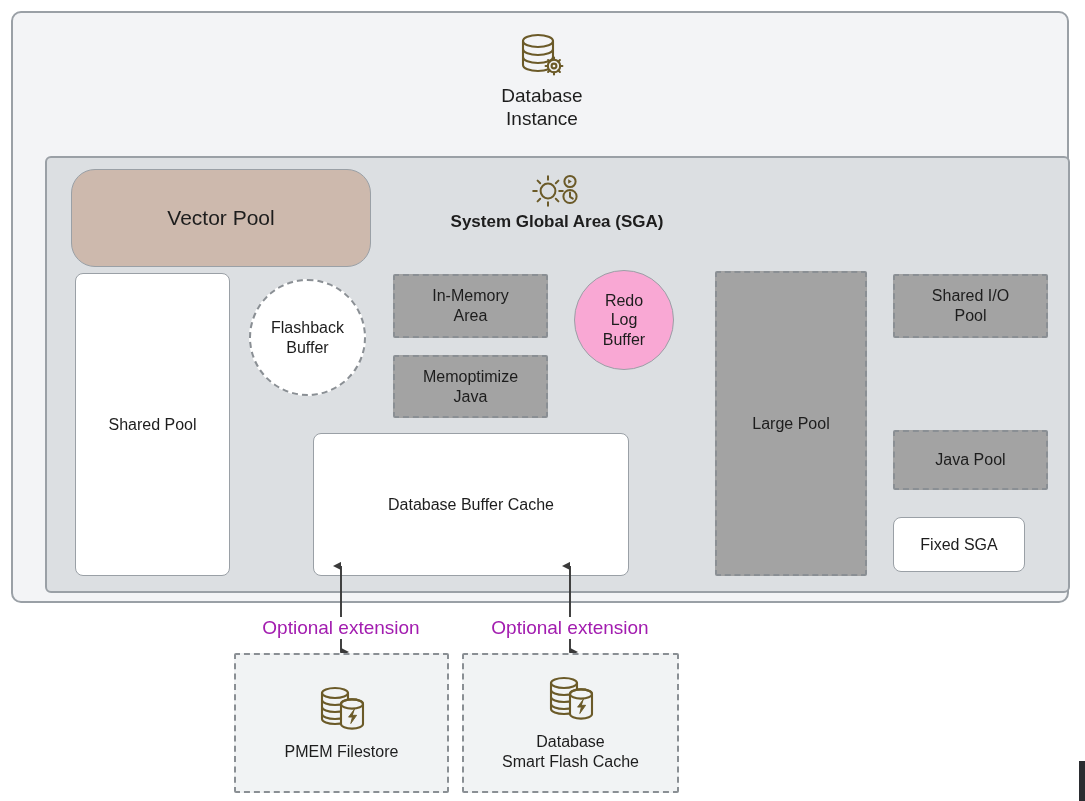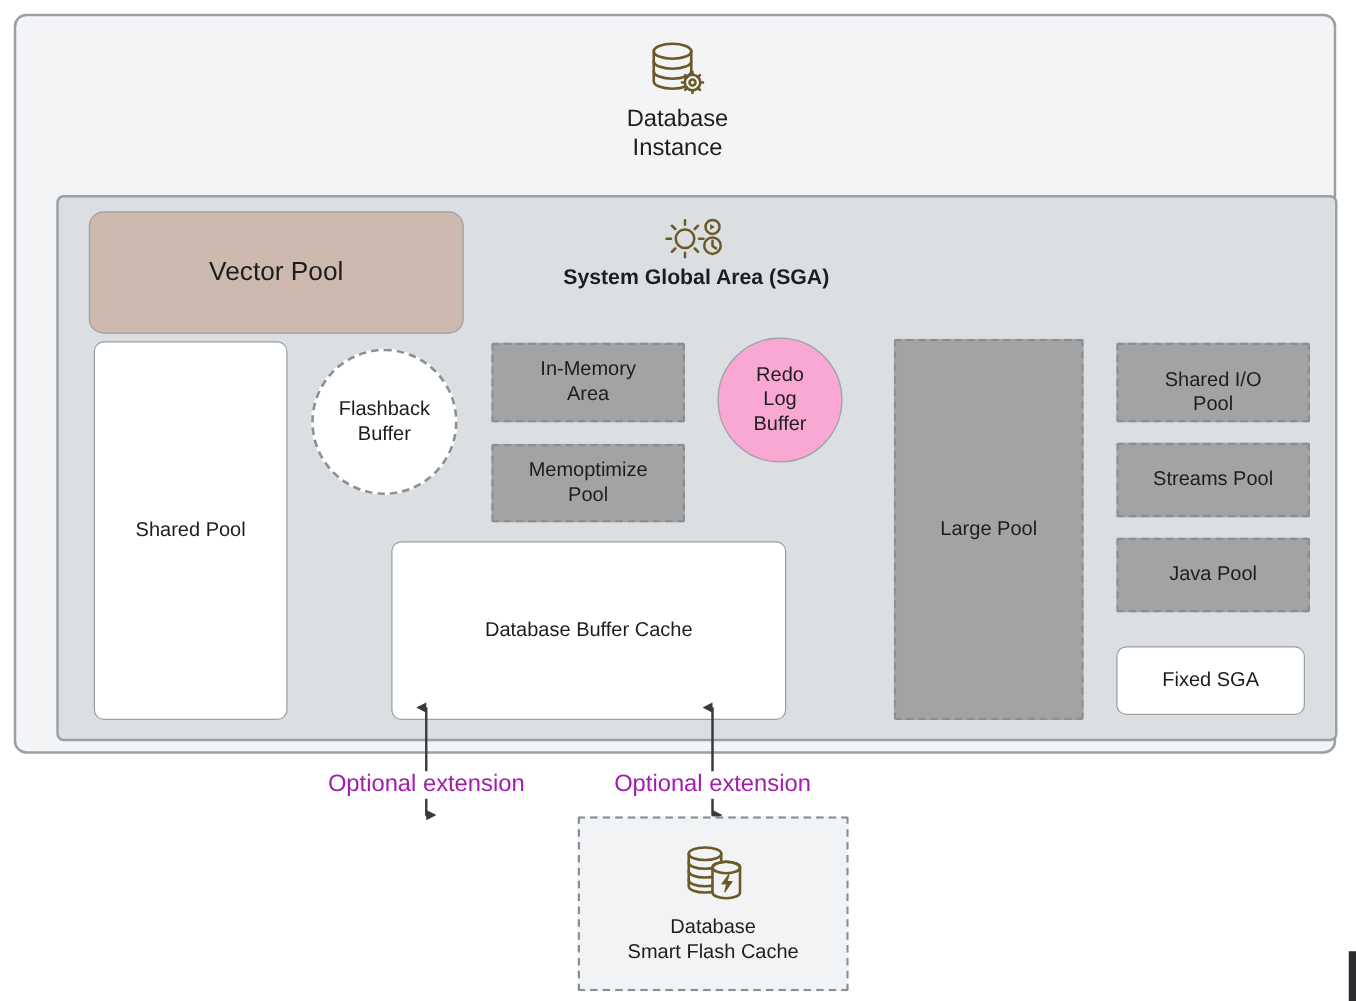--- a/index.html
+++ b/index.html
@@ -104,7 +104,7 @@
   .blk.tan {
     background: #cdb9ad;
     border: 1.6px solid #9aa0a6;
-    border-radius: 12px;
+    border-radius: 24px;
     font-size: 21px;
   }
   .blk.circle-solid {

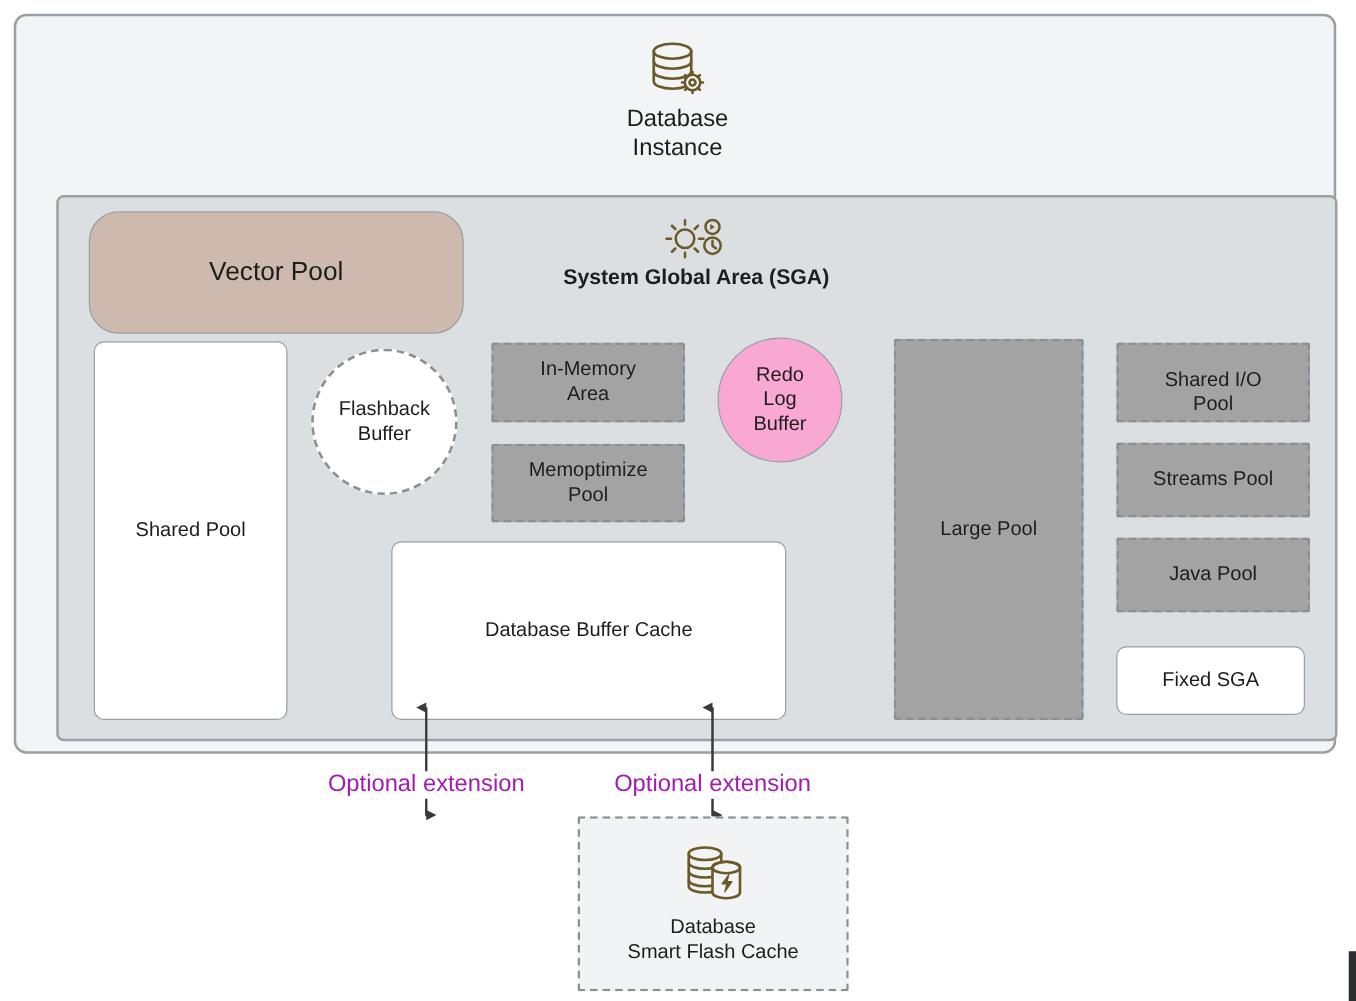--- a/index.html
+++ b/index.html
@@ -245,7 +245,7 @@
         <span>Large Pool</span>
       </div>
 
-      <div class="blk dashed" style="left:846px; top:116px; width:155px; height:64px;align-items:flex-end;">
+      <div class="blk dashed" style="left:846px; top:116px; width:155px; height:64px;">
         <span>Shared I/O
 Pool</span>
       </div>

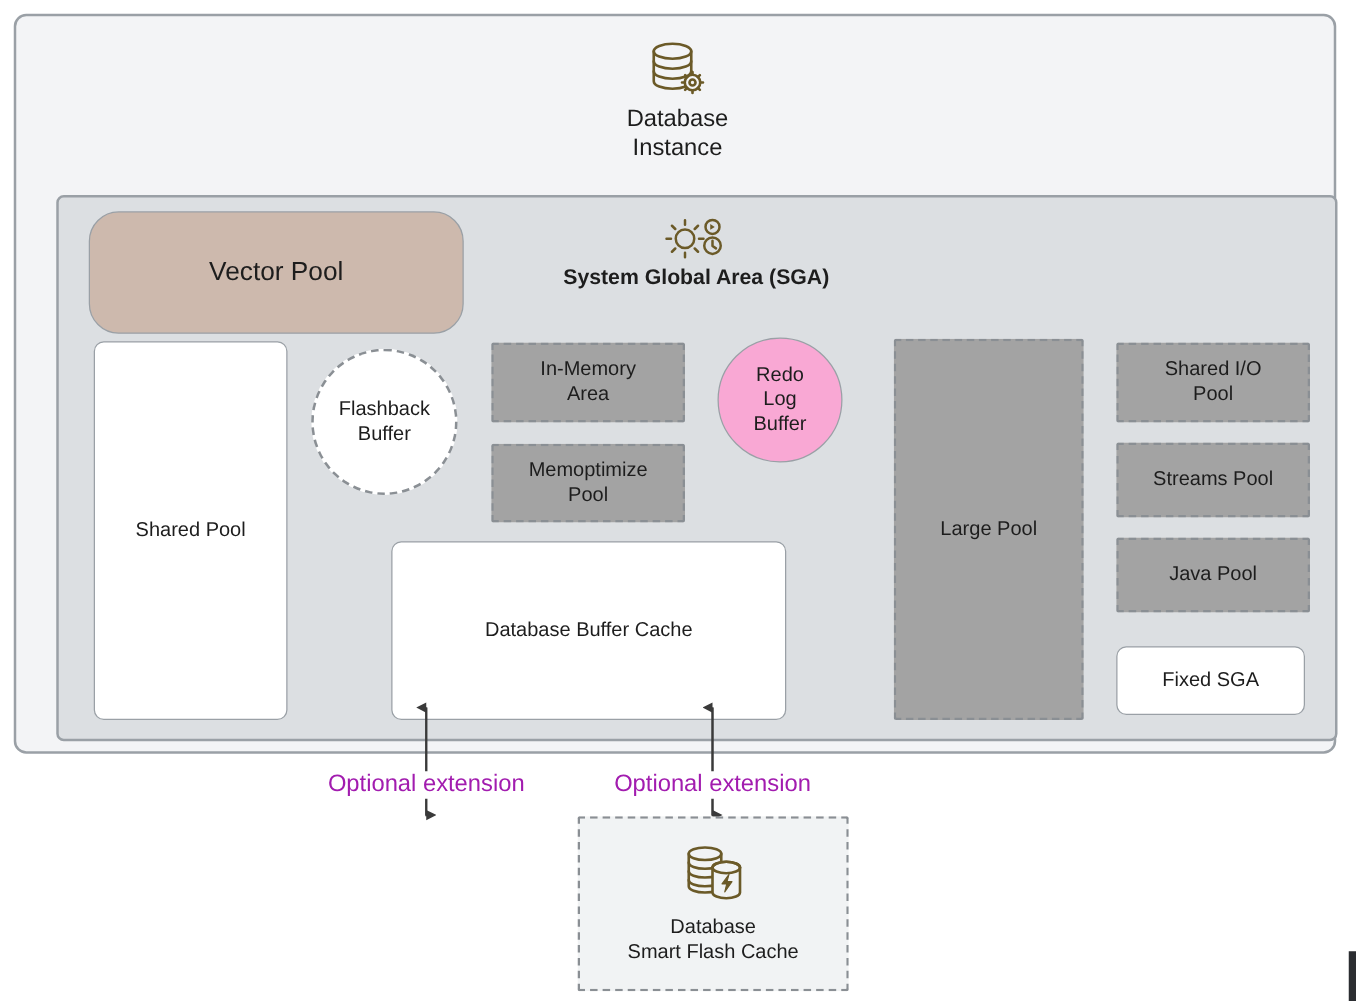--- a/index.html
+++ b/index.html
@@ -228,7 +228,7 @@
 
       <div class="blk dashed" style="left:346px; top:197px; width:155px; height:63px;">
         <span>Memoptimize
-Pool</span>
+Java</span>
       </div>
 
       <div class="blk circle-solid" style="left:527px; top:112px; width:100px; height:100px;">

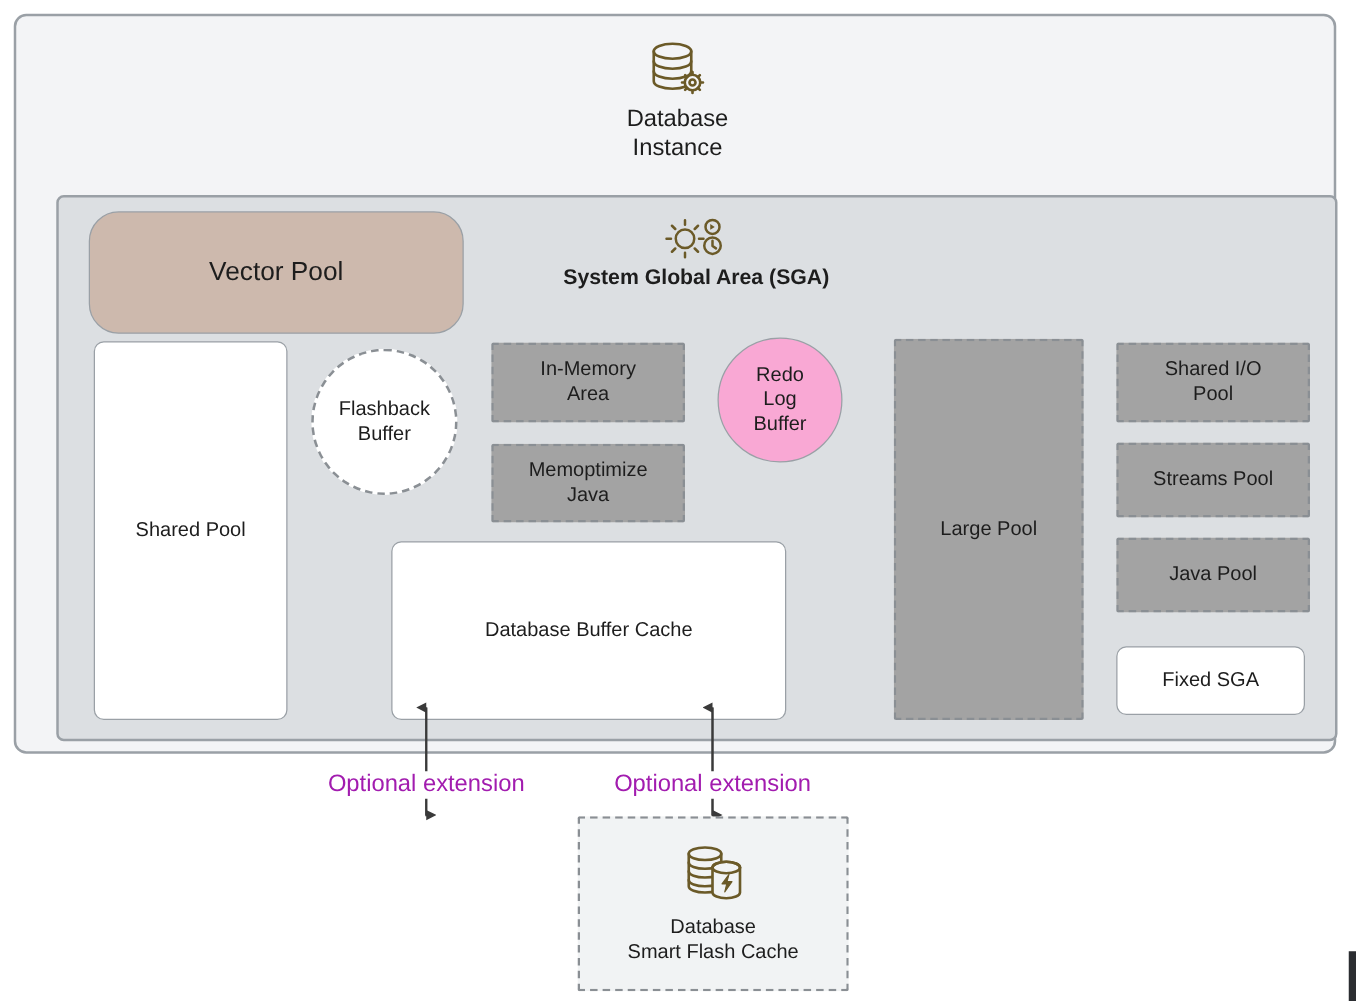--- a/index.html
+++ b/index.html
@@ -250,9 +250,6 @@
 Pool</span>
       </div>
 
-      <div class="blk dashed" style="left:846px; top:196px; width:155px; height:60px;">
-        <span>Streams Pool</span>
-      </div>
 
       <div class="blk dashed" style="left:846px; top:272px; width:155px; height:60px;">
         <span>Java Pool</span>

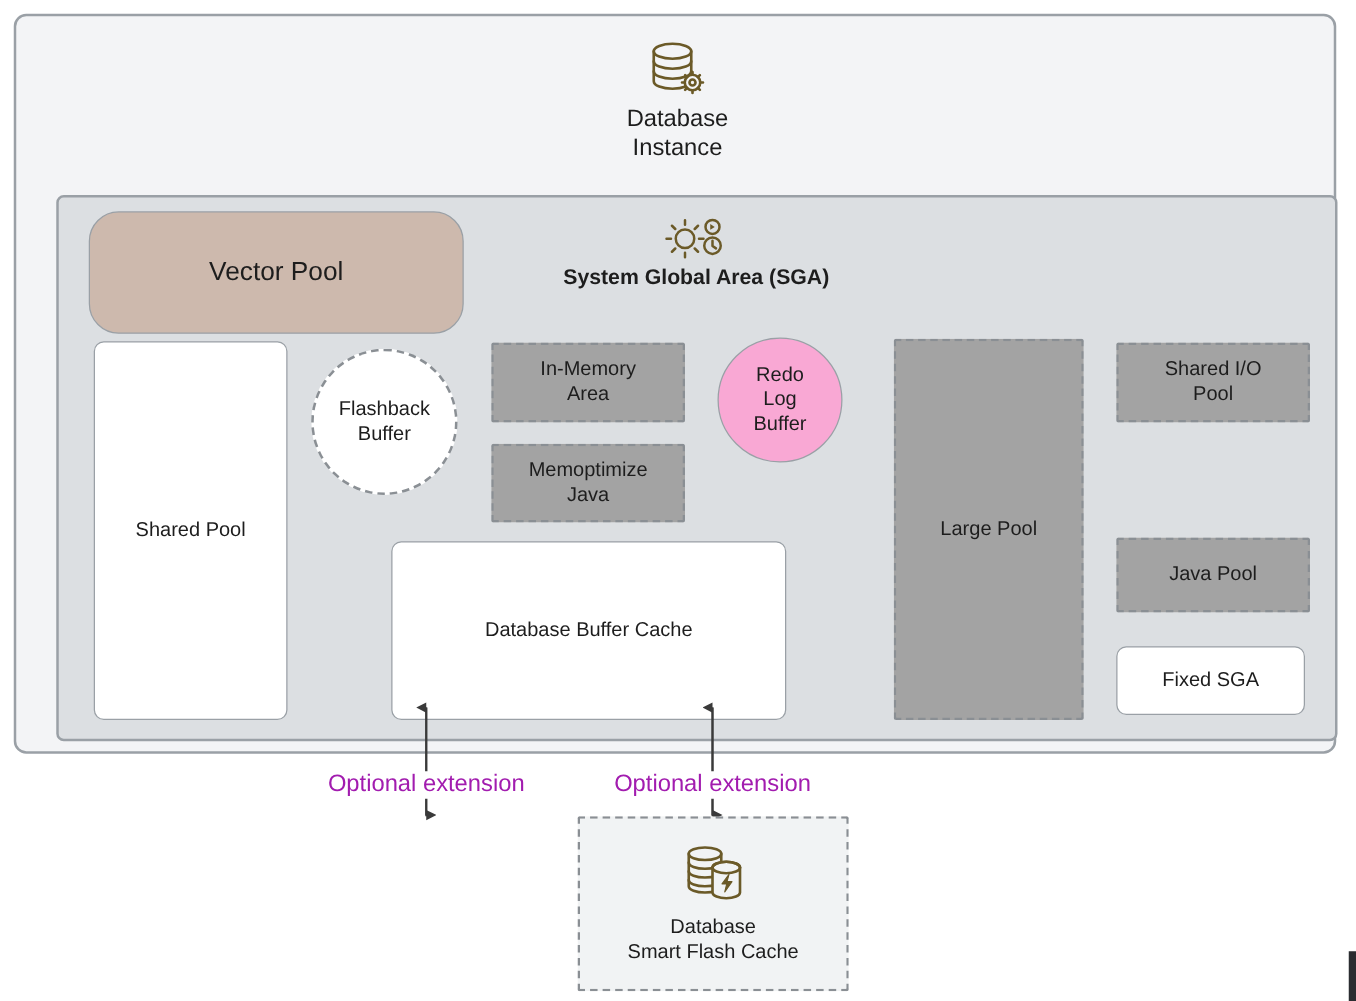--- a/index.html
+++ b/index.html
@@ -255,7 +255,7 @@
         <span>Java Pool</span>
       </div>
 
-      <div class="blk solid" style="left:846px; top:359px; width:151px; height:55px;">
+      <div class="blk solid" style="left:846px; top:359px; width:132px; height:55px;">
         <span>Fixed SGA</span>
       </div>
 

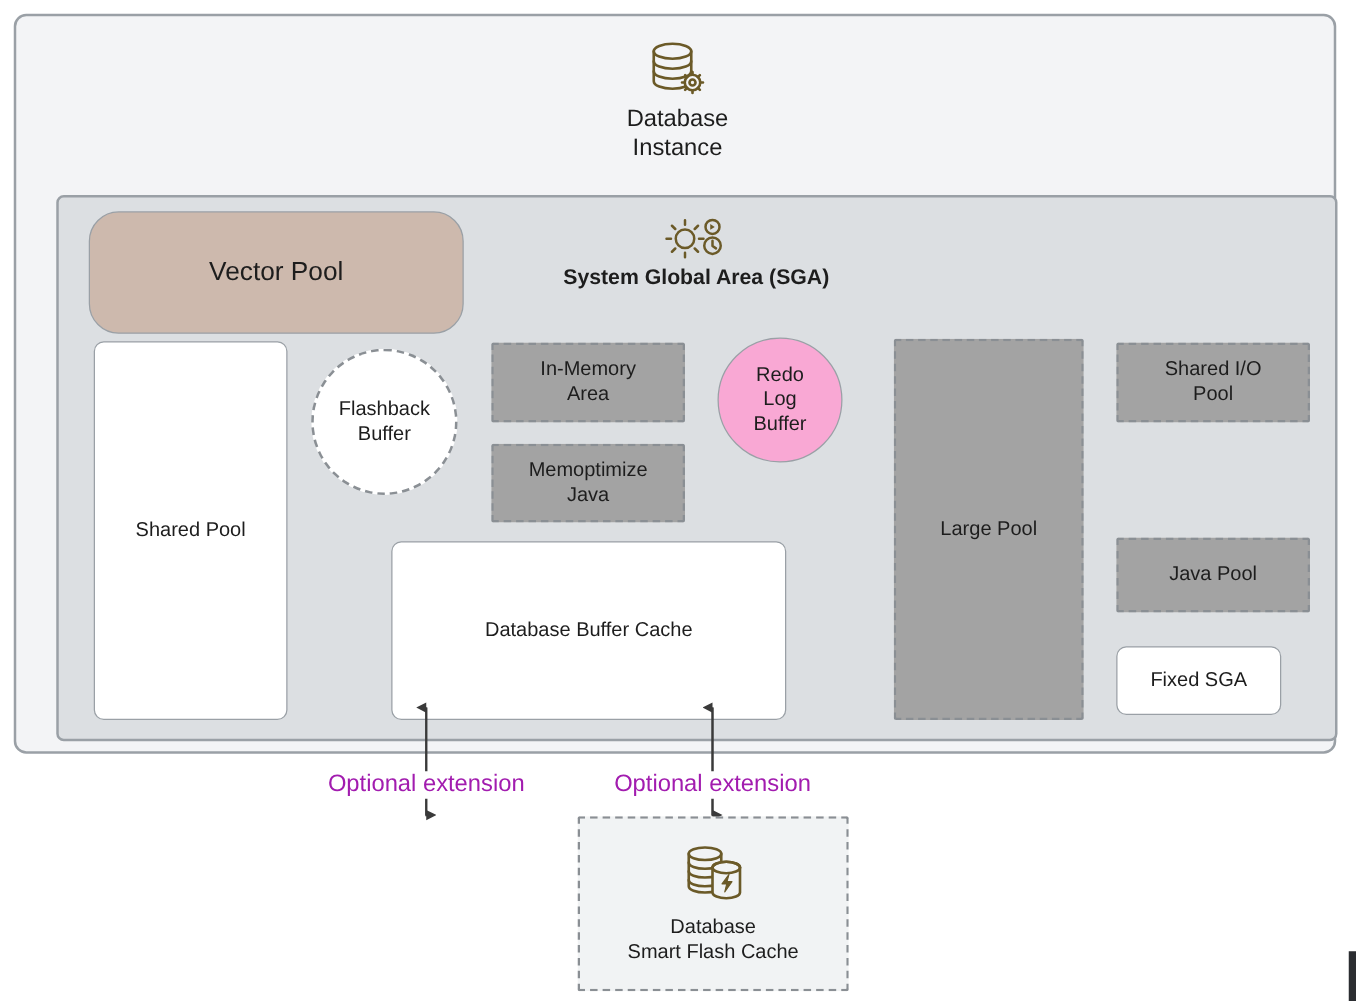--- a/index.html
+++ b/index.html
@@ -283,6 +283,22 @@
 
   <div class="conn-caption" style="left:570px; top:617px;">Optional extension</div>
 
+  <div class="ext-box" style="left:234px; top:653px; width:215px; height:140px;">
+    <span>
+      <svg class="icon-svg" width="54" height="50" viewBox="0 0 54 50" fill="none" stroke="#6b5a28" stroke-width="2.1" stroke-linecap="round" stroke-linejoin="round">
+        <ellipse cx="20" cy="9" rx="13" ry="5"></ellipse>
+        <path d="M7 9 v26 a13 5 0 0 0 26 0 v-26"></path>
+        <path d="M7 16 a13 5 0 0 0 26 0"></path>
+        <path d="M7 23 a13 5 0 0 0 26 0"></path>
+        <path d="M7 30 a13 5 0 0 0 26 0"></path>
+        <ellipse cx="37" cy="20" rx="11" ry="4.6" fill="#f1f3f4"></ellipse>
+        <path d="M26 20 v20 a11 4.6 0 0 0 22 0 v-20" fill="#f1f3f4"></path>
+        <ellipse cx="37" cy="20" rx="11" ry="4.6"></ellipse>
+        <path d="M39.2 25.5 l-5.6 7.6 h3.8 l-1.6 6.4 5.8 -8.2 h-4.0 z" fill="#6b5a28" stroke="#6b5a28" stroke-width="0.9"></path>
+      </svg>
+    </span>
+    <div class="ext-label">PMEM Filestore</div>
+  </div>
 
   <div class="ext-box" style="left:462px; top:653px; width:217px; height:140px;">
     <span>

